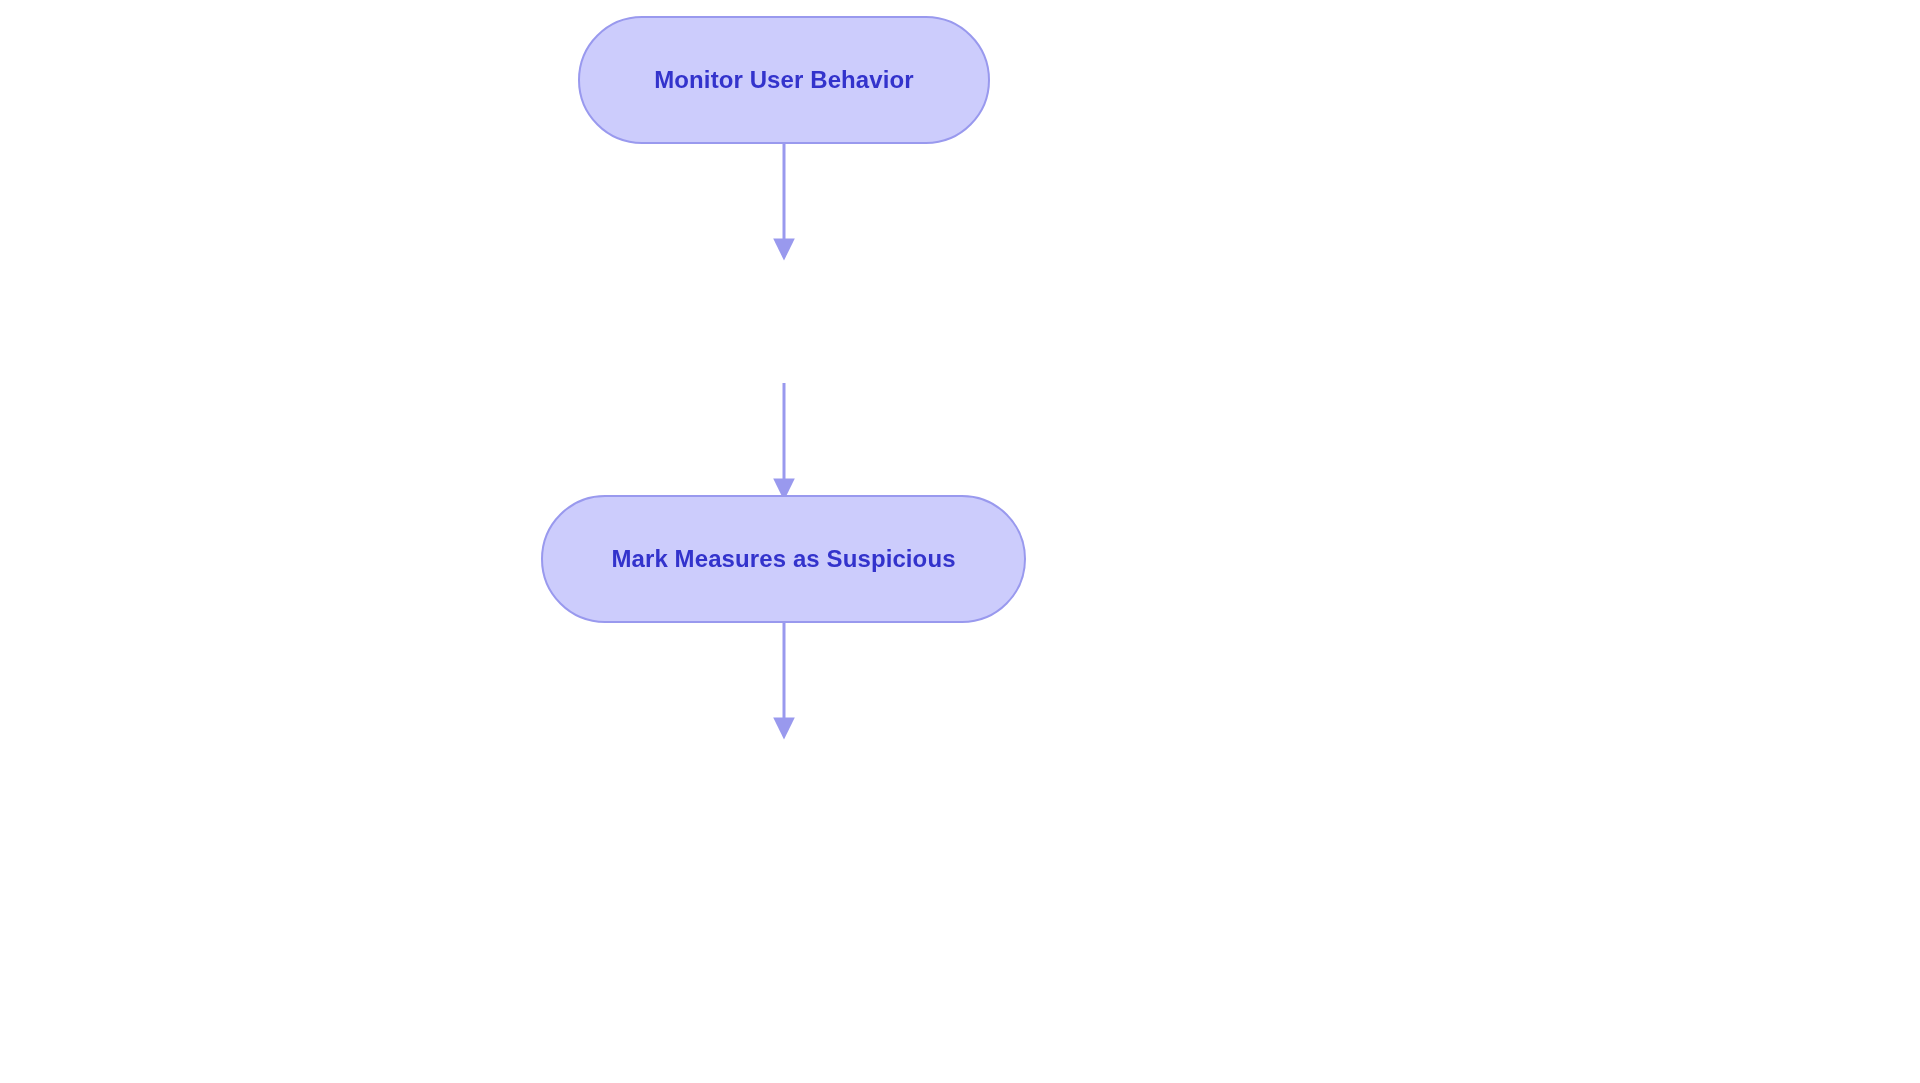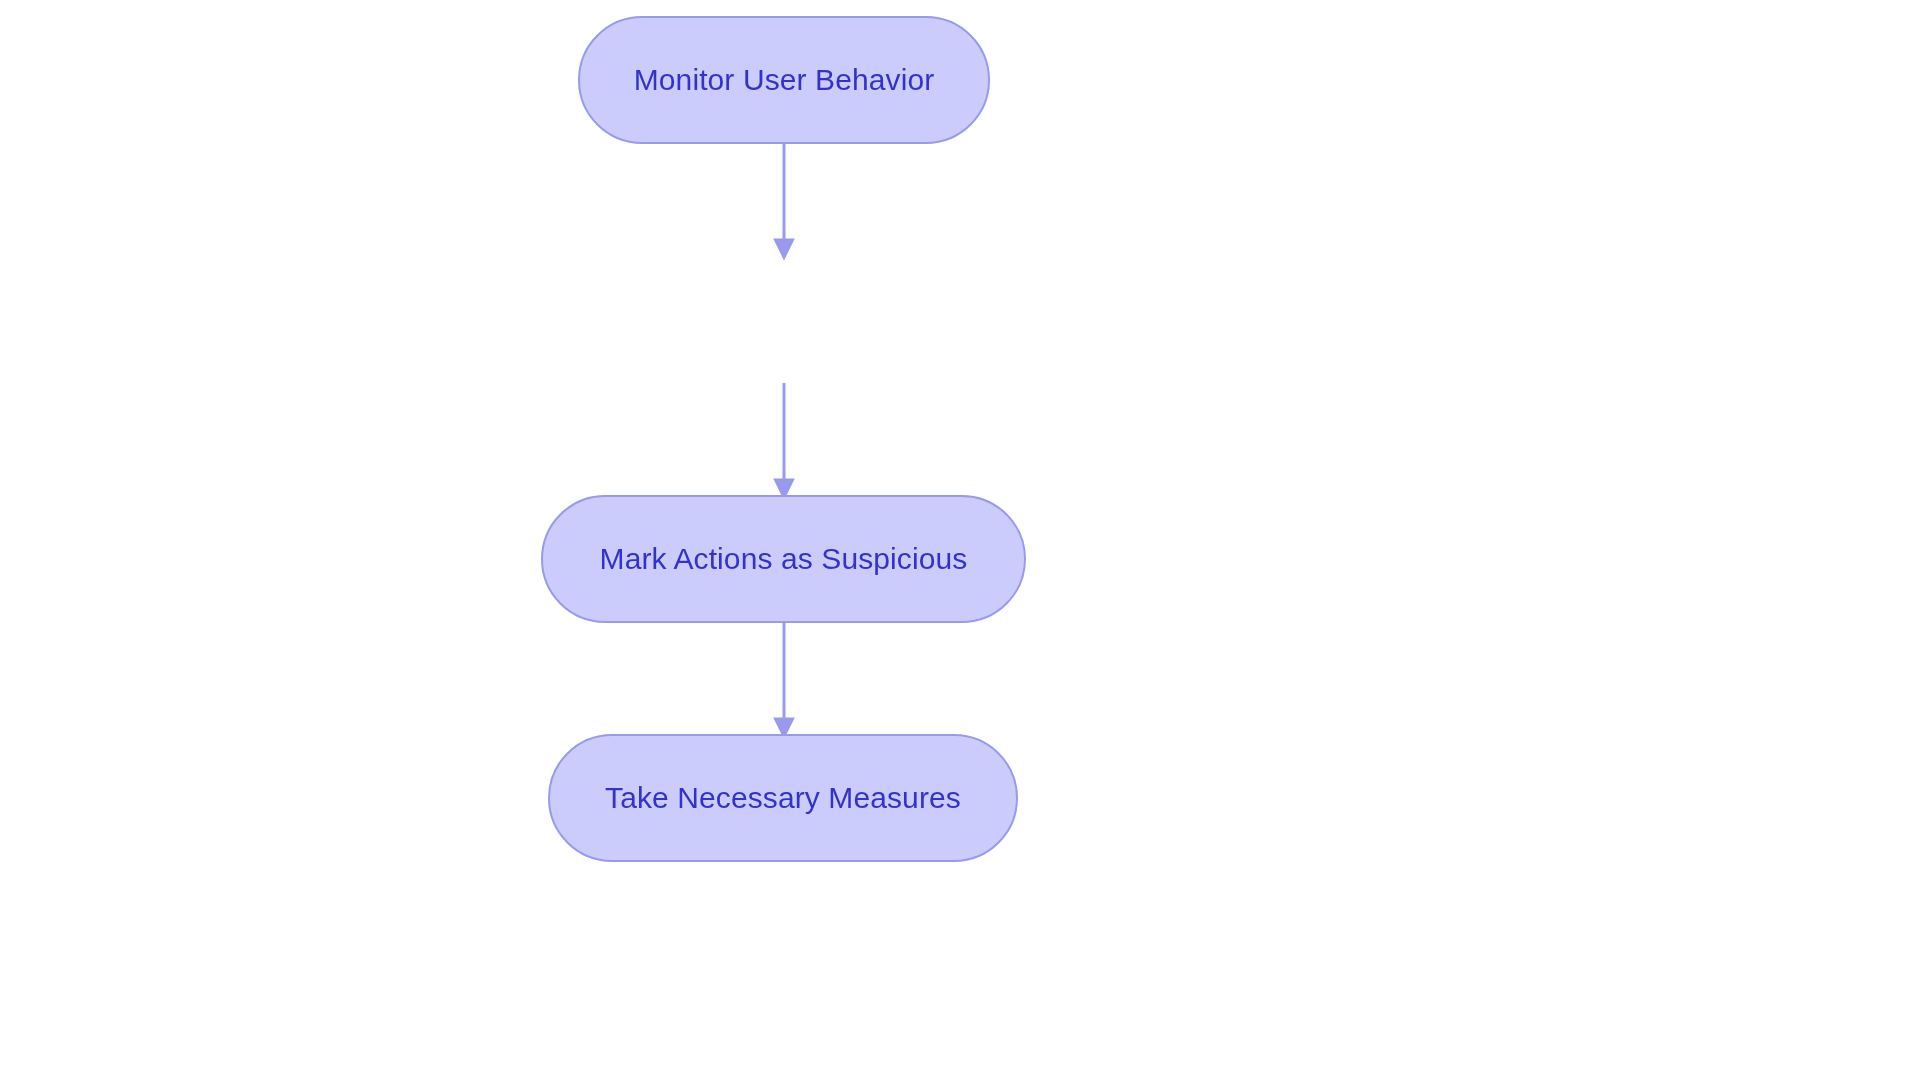--- a/index.html
+++ b/index.html
@@ -55,8 +55,8 @@
   }
 
   .node-label {
-    font-size: 30px;
-    font-weight: 400;
+    font-size: 24px;
+    font-weight: 700;
     letter-spacing: 0.1px;
     color: #3333cc;
     line-height: 1;

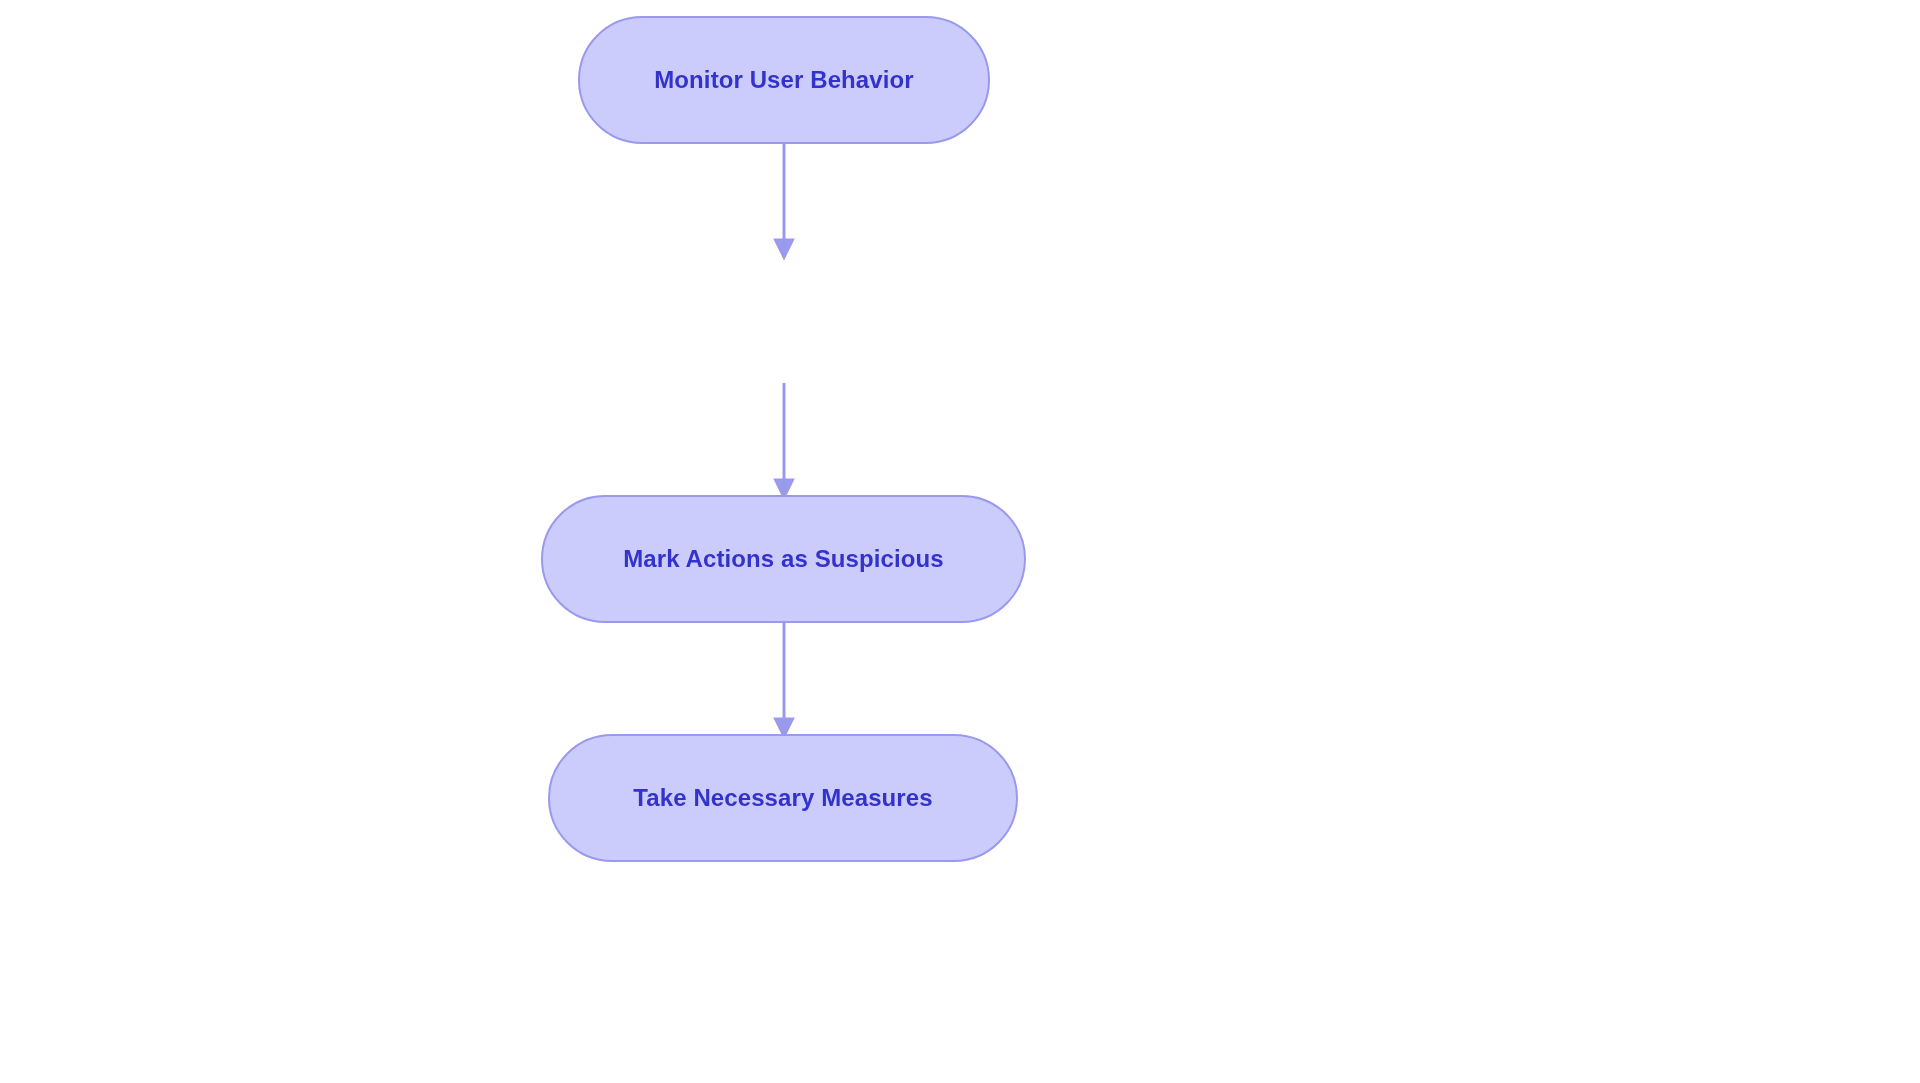--- a/index.html
+++ b/index.html
@@ -101,7 +101,7 @@
 
 
     <div class="node" id="node-2">
-      <span class="node-label">Mark Actions as Suspicious</span>
+      <span class="node-label">Mark Measures as Suspicious</span>
     </div>
 
     <div class="node" id="node-3">

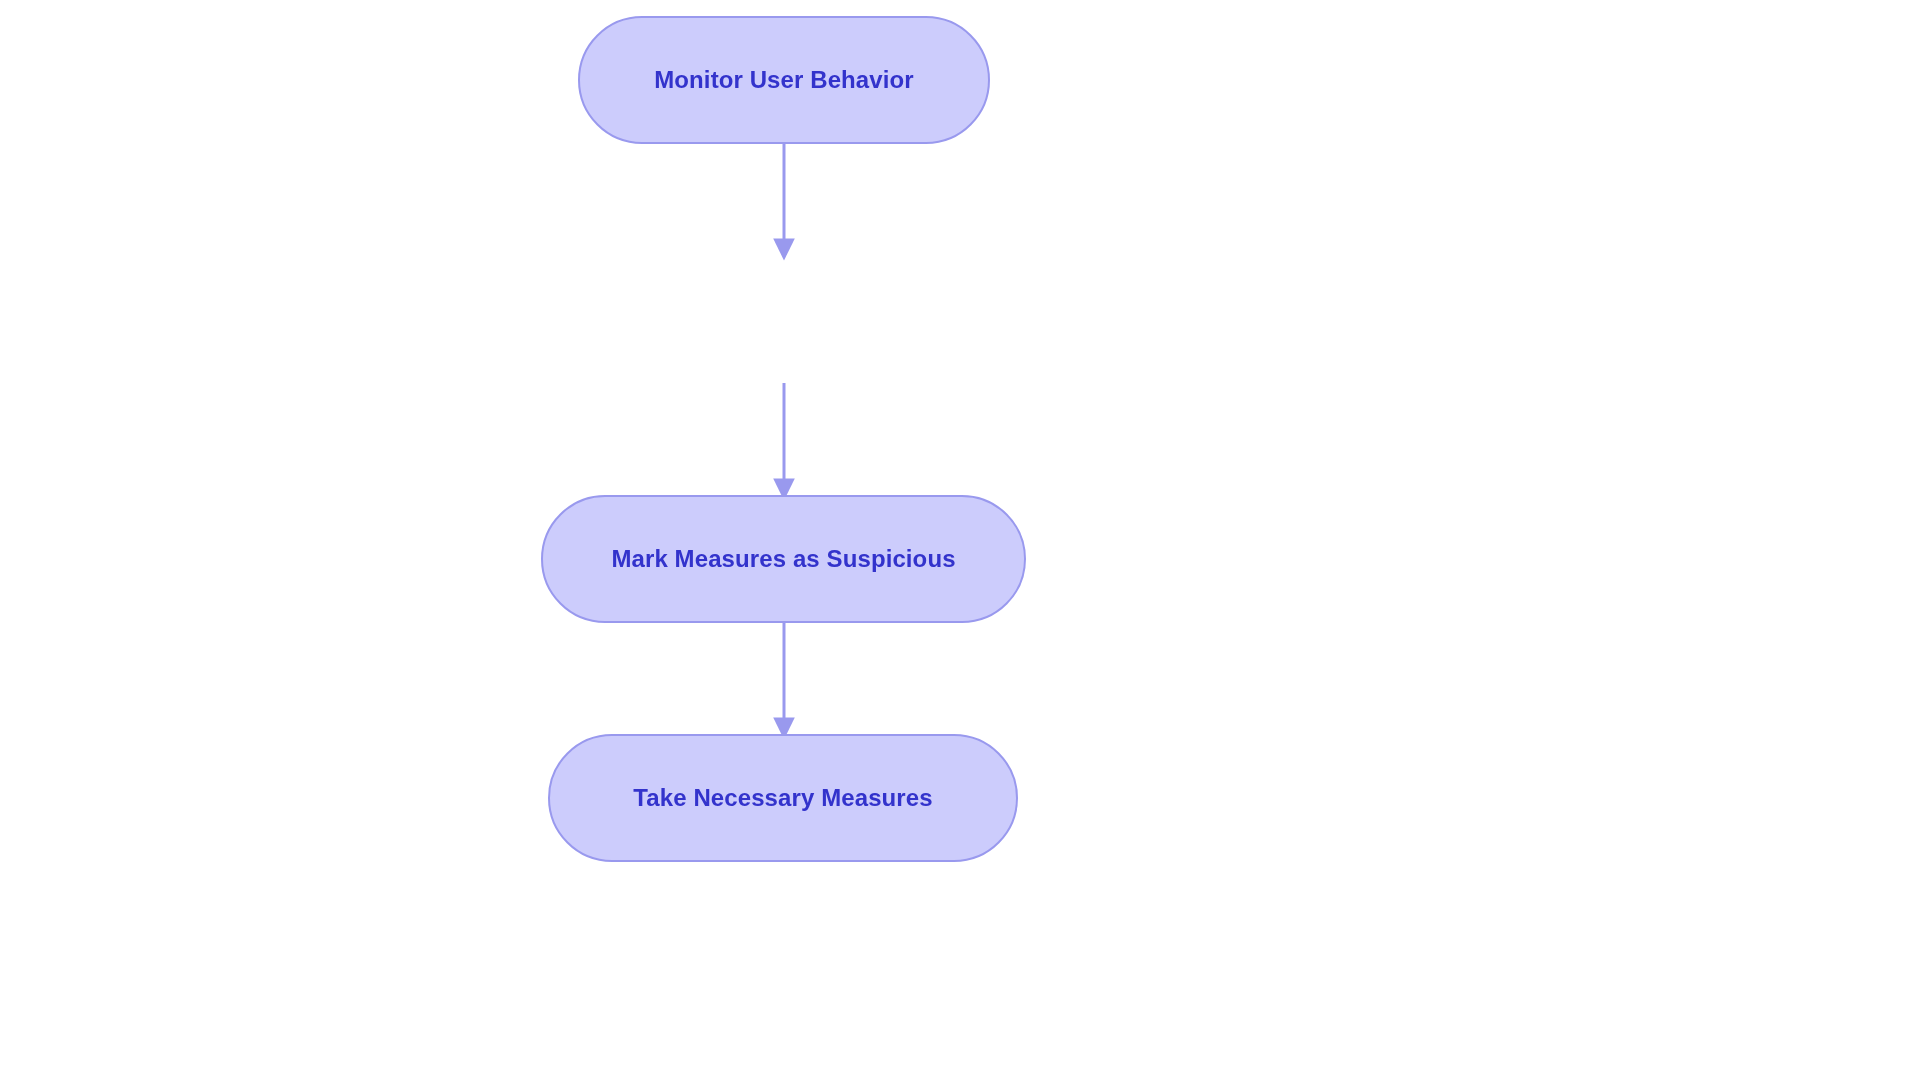--- a/index.html
+++ b/index.html
@@ -104,9 +104,6 @@
       <span class="node-label">Mark Measures as Suspicious</span>
     </div>
 
-    <div class="node" id="node-3">
-      <span class="node-label">Take Necessary Measures</span>
-    </div>
 
   </div>
 </div>

